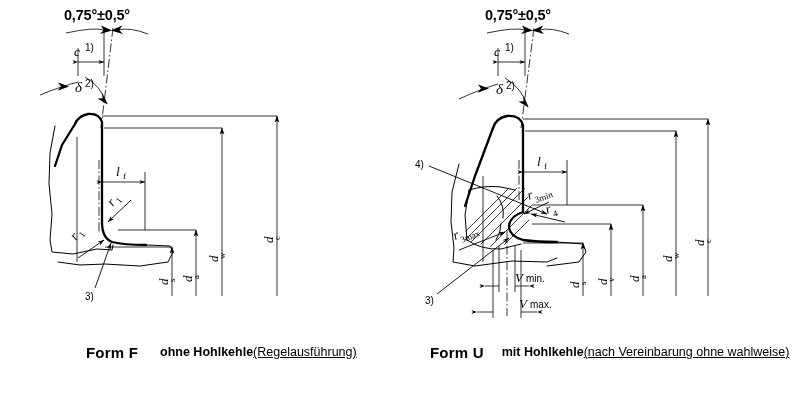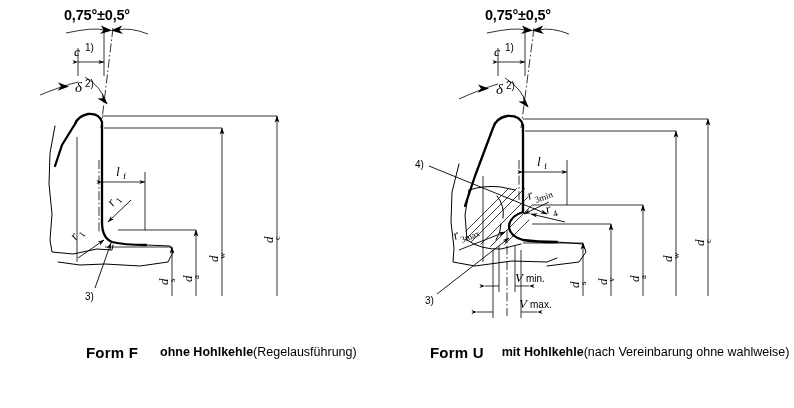--- a/index.html
+++ b/index.html
@@ -57,6 +57,7 @@
     font-weight: normal;
     font-size: 12.5px;
     white-space: nowrap;
+    text-decoration: underline;
   }
   #caption-form-f { left: 46px; top: 344px; margin-left: 40px; }
   #caption-form-f .desc { margin-left: 22px; }

